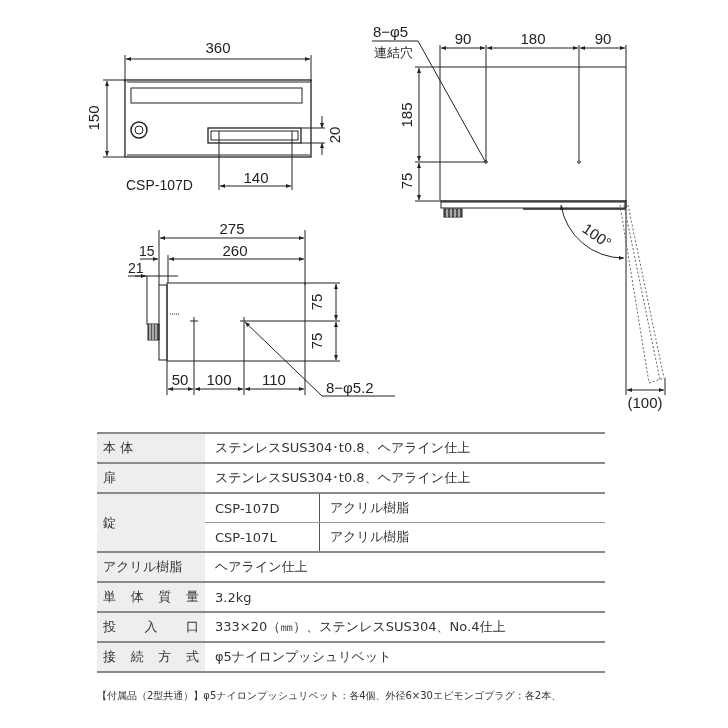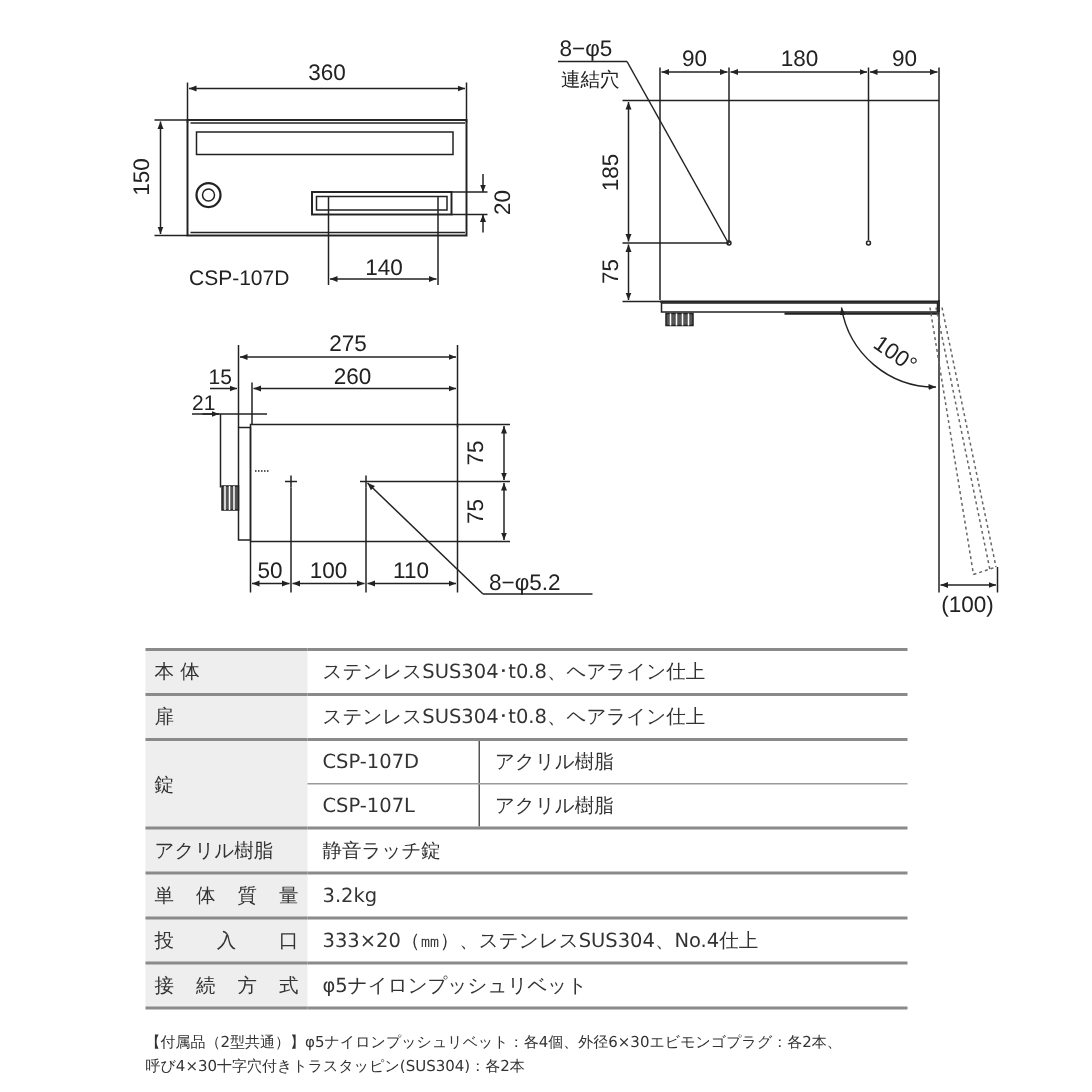--- a/index.html
+++ b/index.html
@@ -191,7 +191,7 @@
   </tr>
   <tr>
     <td class="lbl">アクリル樹脂</td>
-    <td colspan="2">静音ラッチ錠</td>
+    <td colspan="2">ヘアライン仕上</td>
   </tr>
   <tr>
     <td class="lbl">

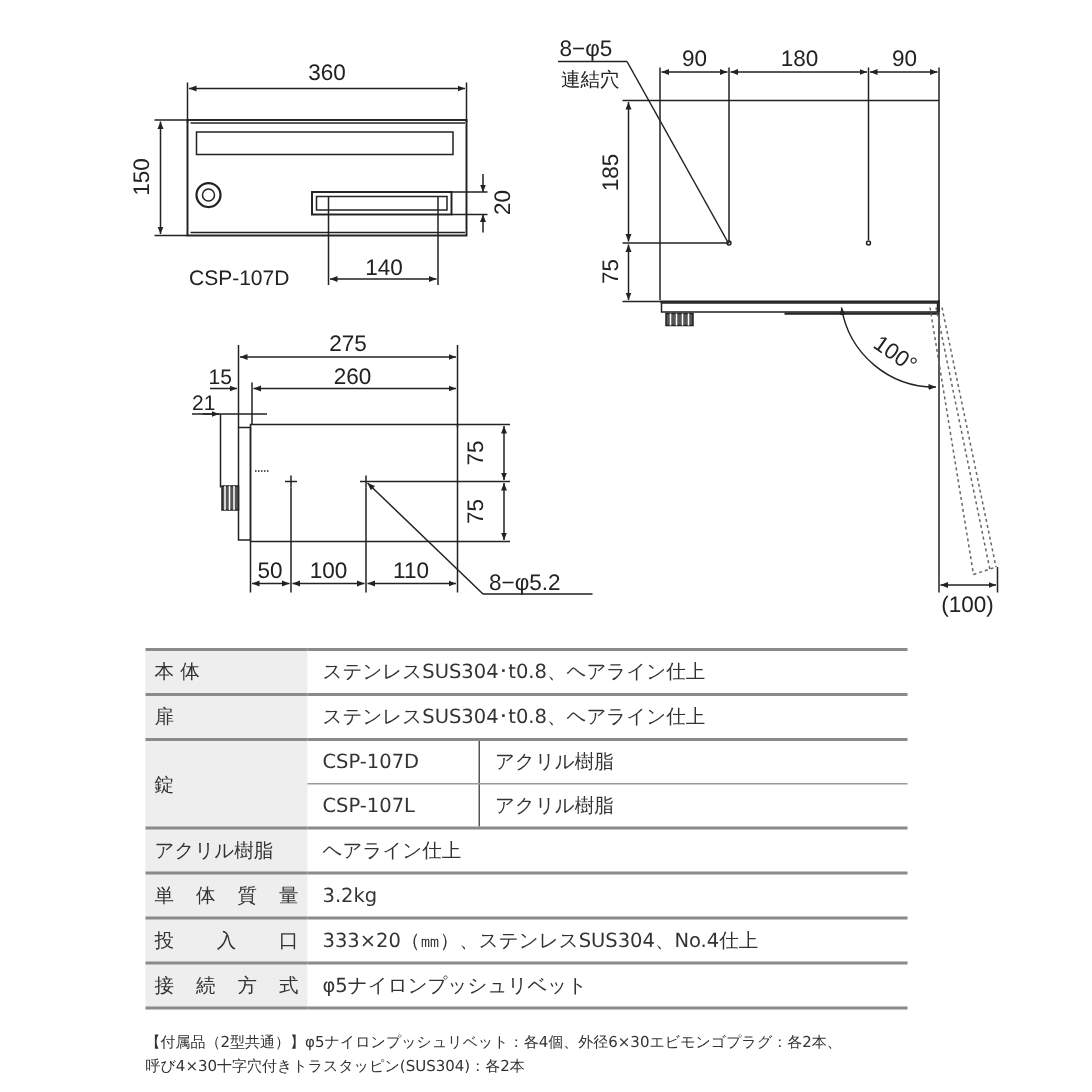--- a/index.html
+++ b/index.html
@@ -230,7 +230,6 @@
 
 <div class="footnote">
   <div>【付属品（2型共通）】φ5ナイロンプッシュリベット：各4個、外径6×30エビモンゴプラグ：各2本、</div>
-  <div>呼び4×30十字穴付きトラスタッピン(SUS304)：各2本</div>
 </div>
 
 </body></html>

